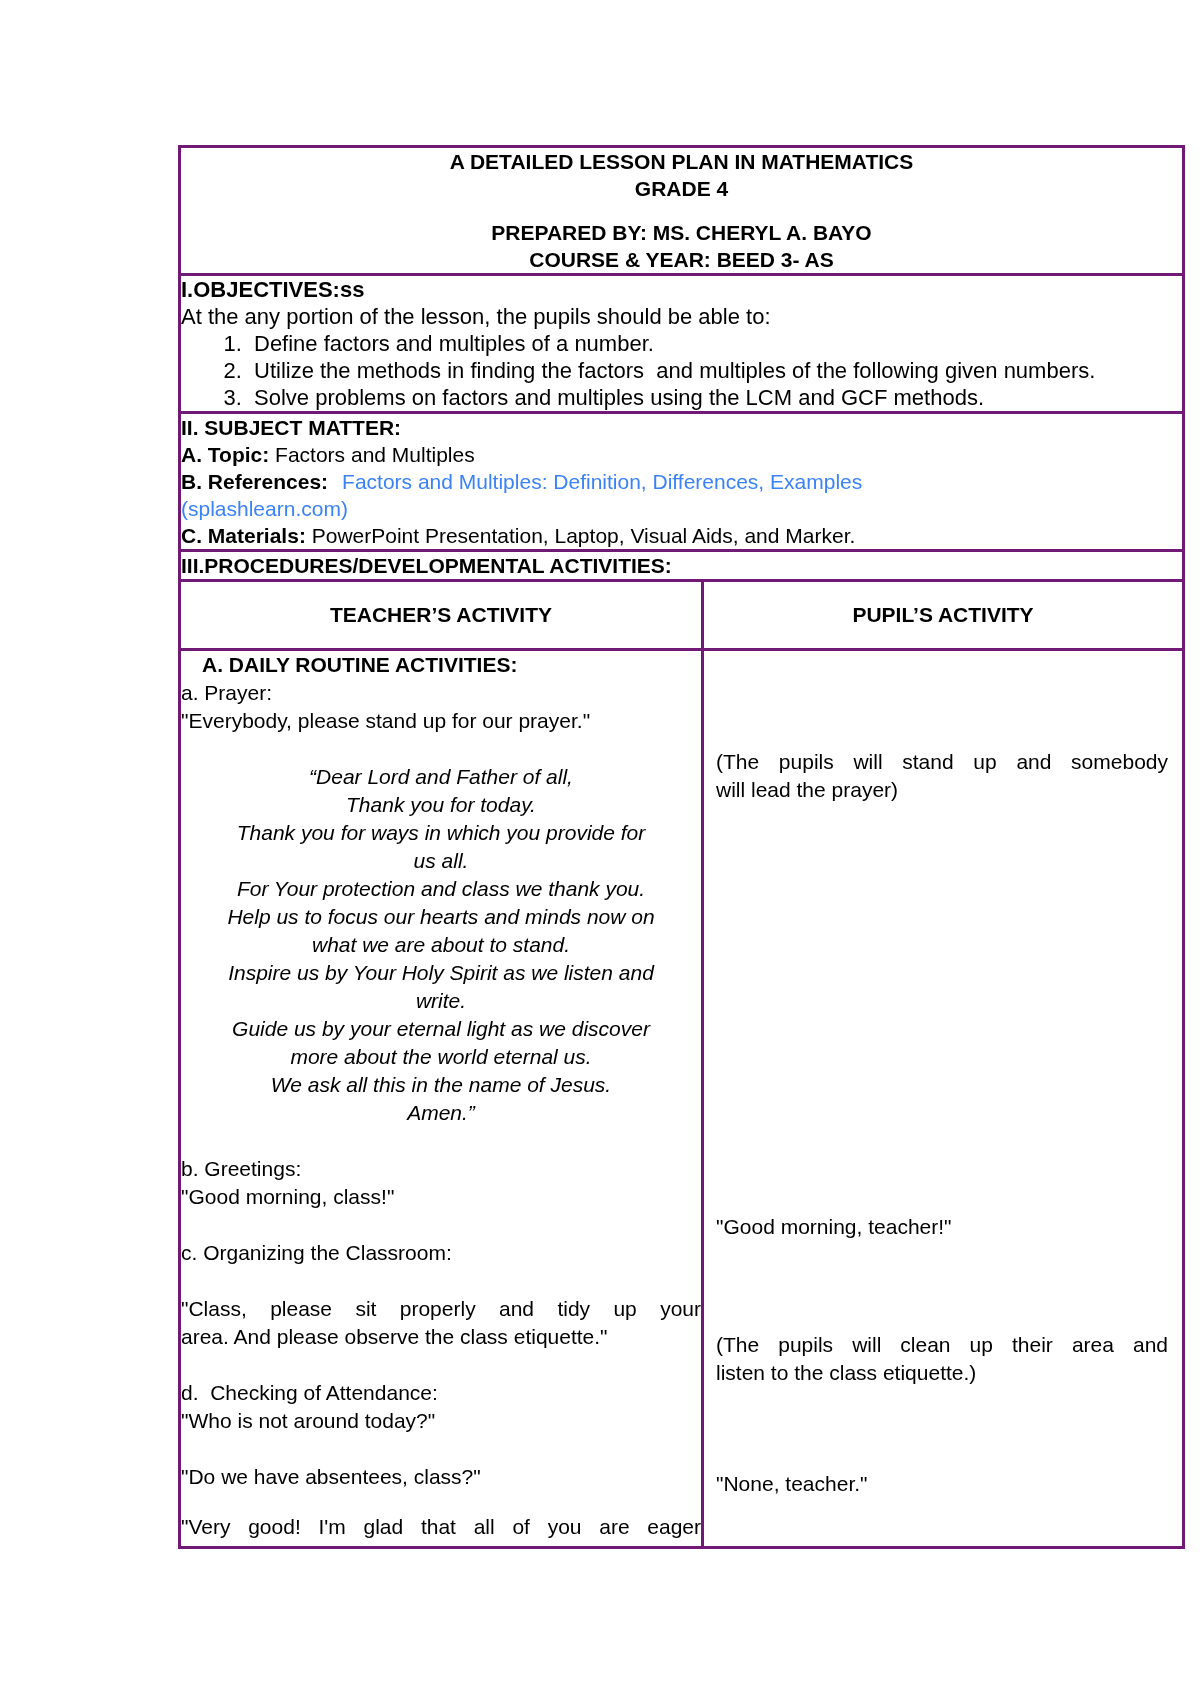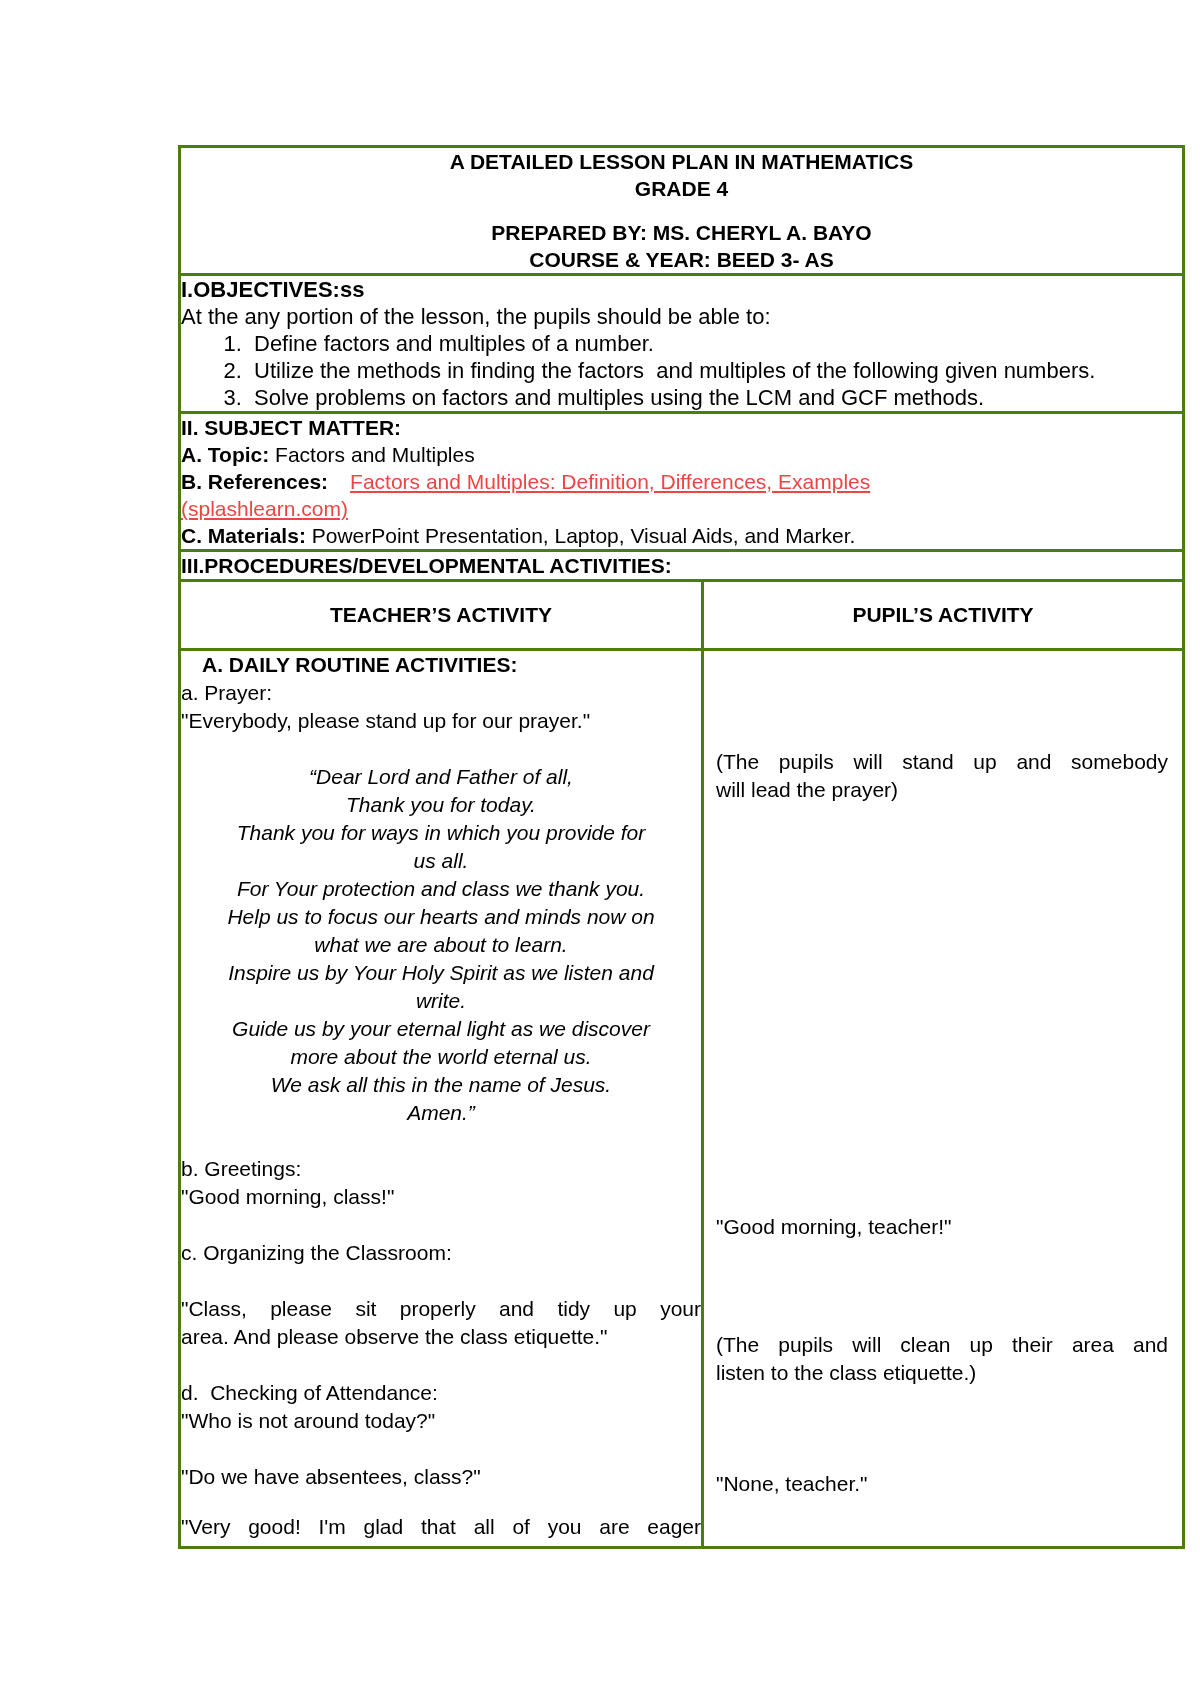--- a/index.html
+++ b/index.html
@@ -12,7 +12,7 @@
     position:absolute;left:178px;top:145px;width:1004px;
     border-collapse:collapse;table-layout:fixed;
   }
-  .doc td,.doc th{border:3px solid #4d7c0f;vertical-align:top;padding:0;}
+  .doc td,.doc th{border:3px solid #701a75;vertical-align:top;padding:0;}
   p,div.line{margin:0;font-size:21px;line-height:28px;}
   .b{font-weight:bold;}
   .c{text-align:center;}

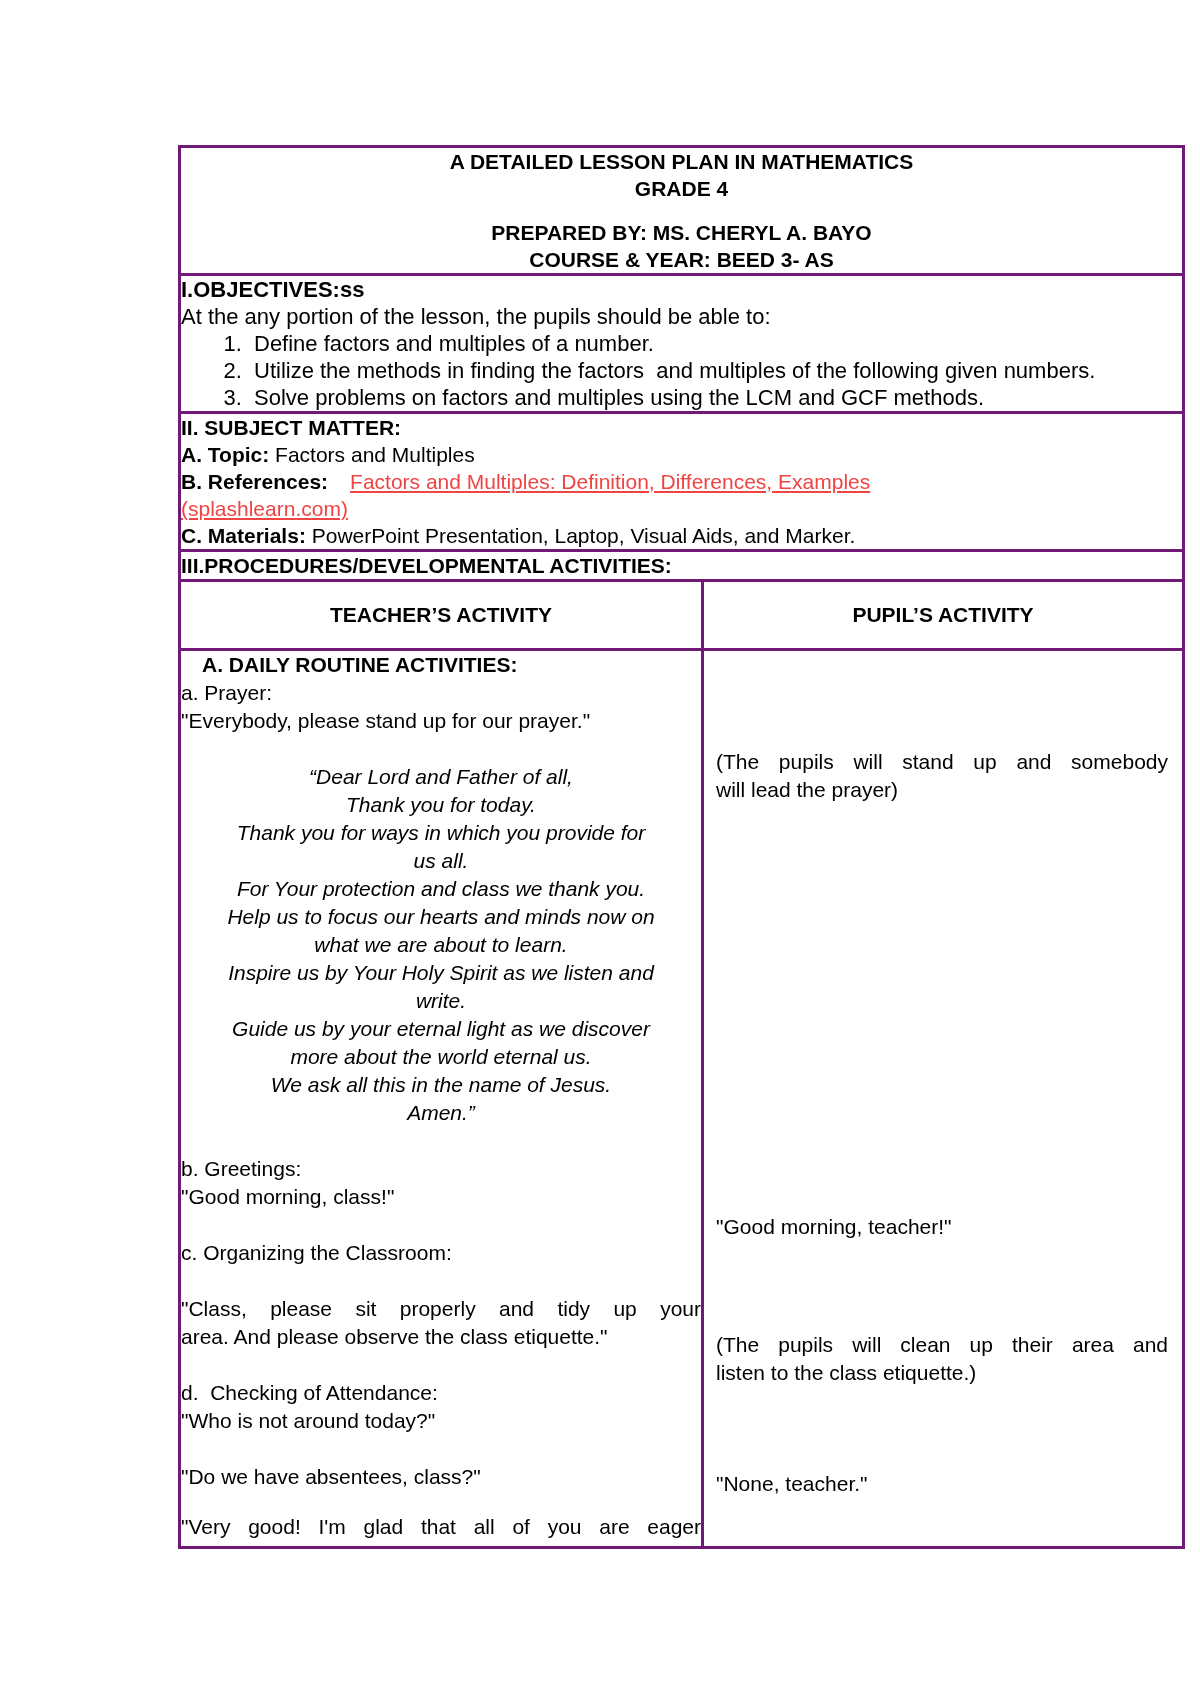--- a/index.html
+++ b/index.html
@@ -29,7 +29,7 @@
   
   .subj-cell{padding:8px 14px 0 14px;}
   .subj-cell p{line-height:27px;}
-  .reflabel{margin-right:22px;}
+  .reflabel{margin-right:14px;}
   a.link{color:#ef4444;text-decoration:underline;cursor:pointer;}
   
   .proc-cell{padding:3px 14px 0 14px;}

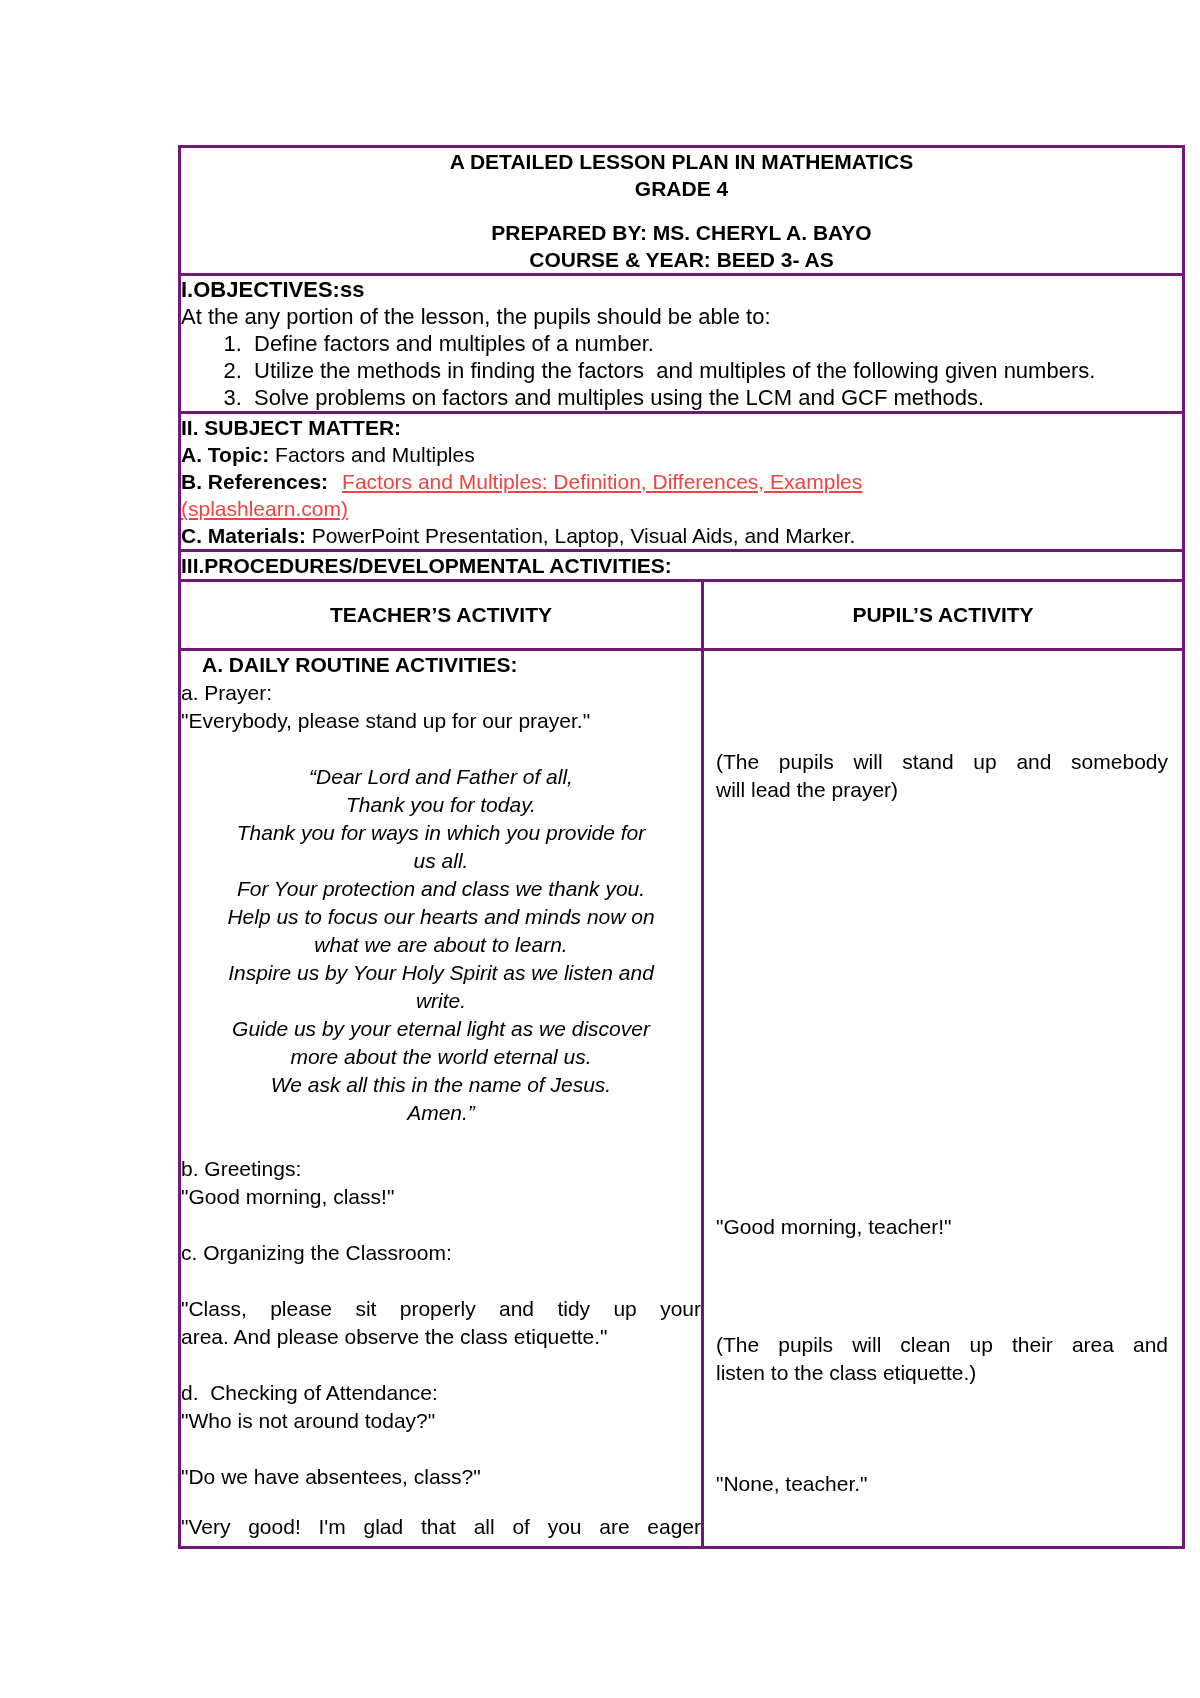--- a/index.html
+++ b/index.html
@@ -30,7 +30,7 @@
   .subj-cell{padding:8px 14px 0 14px;}
   .subj-cell p{line-height:27px;}
   .reflabel{margin-right:14px;}
-  a.link{color:#ef4444;text-decoration:underline;cursor:pointer;}
+  a.link{color:#3b82f6;cursor:pointer;}
   
   .proc-cell{padding:3px 14px 0 14px;}
   .proc-cell p{line-height:27px;}

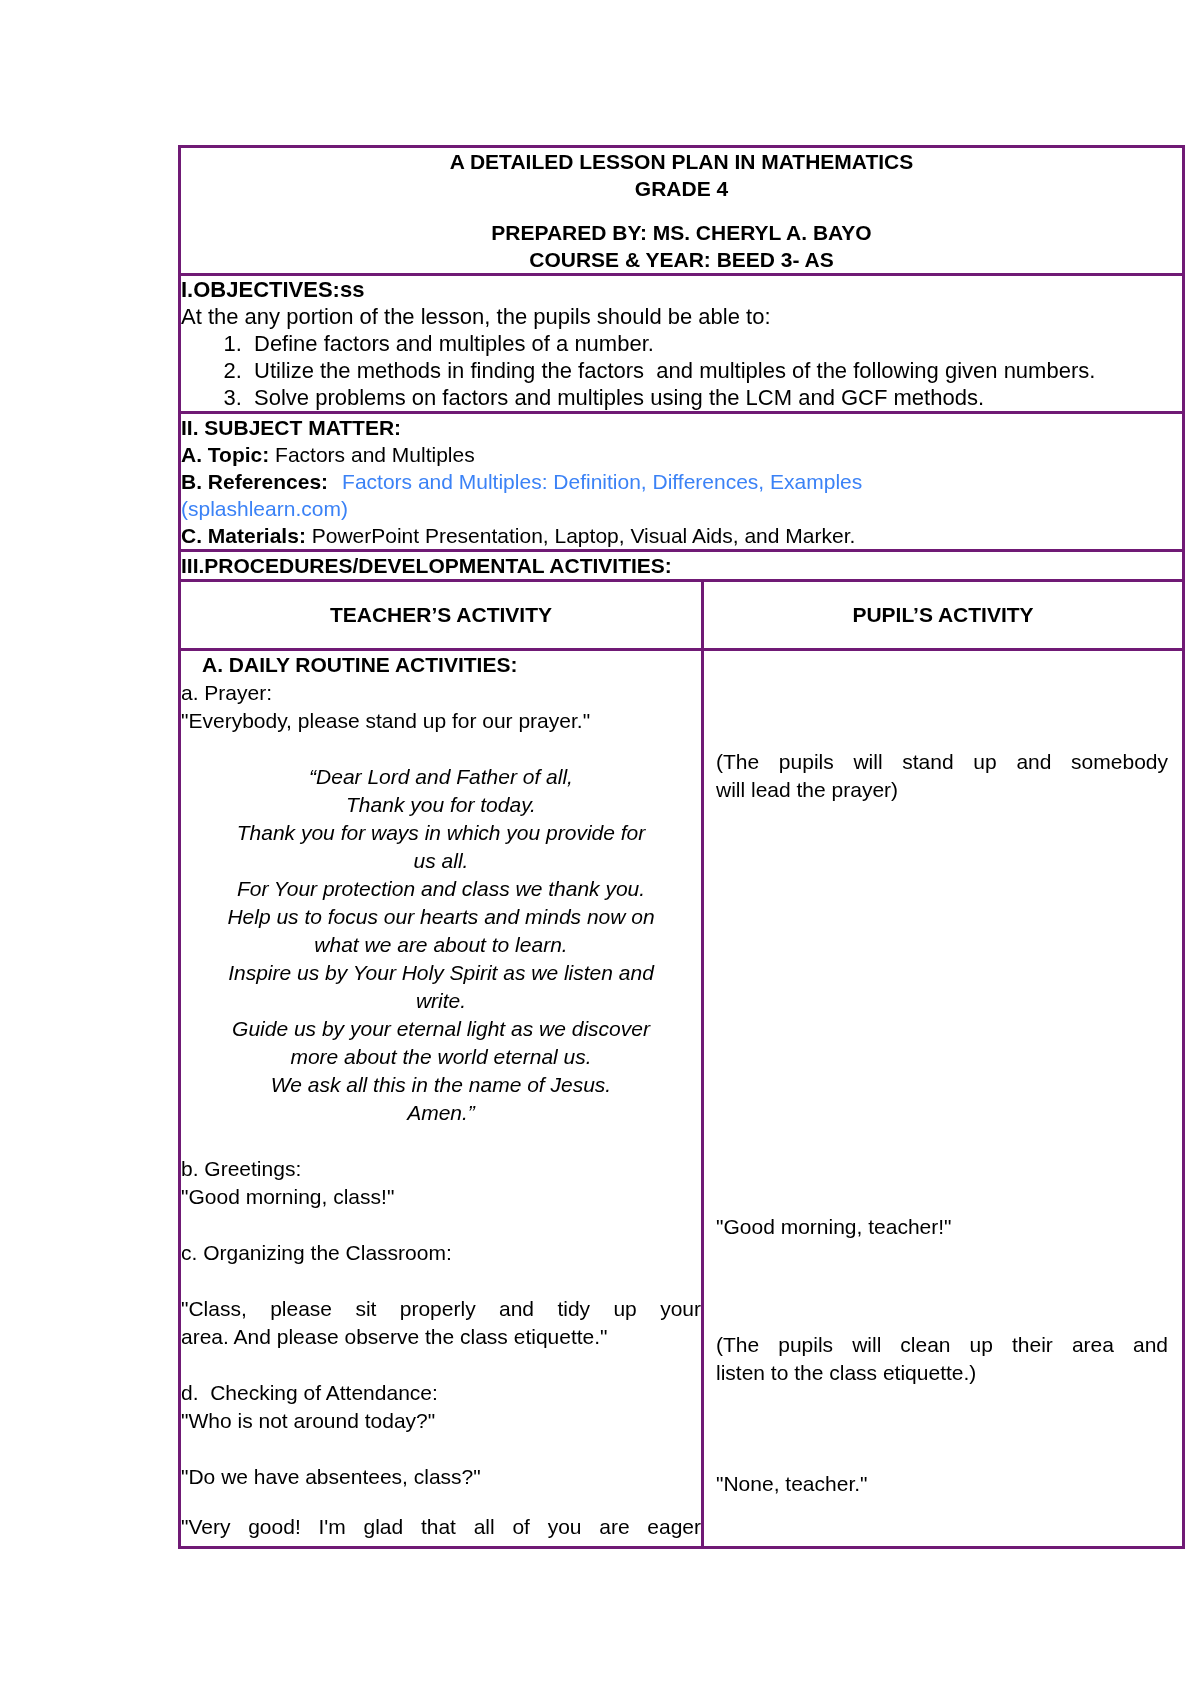--- a/index.html
+++ b/index.html
@@ -115,7 +115,7 @@
       <div class="line prayer">us all.</div>
       <div class="line prayer">For Your protection and class we thank you.</div>
       <div class="line prayer">Help us to focus our hearts and minds now on</div>
-      <div class="line prayer">what we are about to learn.</div>
+      <div class="line prayer">what we are about to stand.</div>
       <div class="line prayer">Inspire us by Your Holy Spirit as we listen and</div>
       <div class="line prayer">write.</div>
       <div class="line prayer">Guide us by your eternal light as we discover</div>

